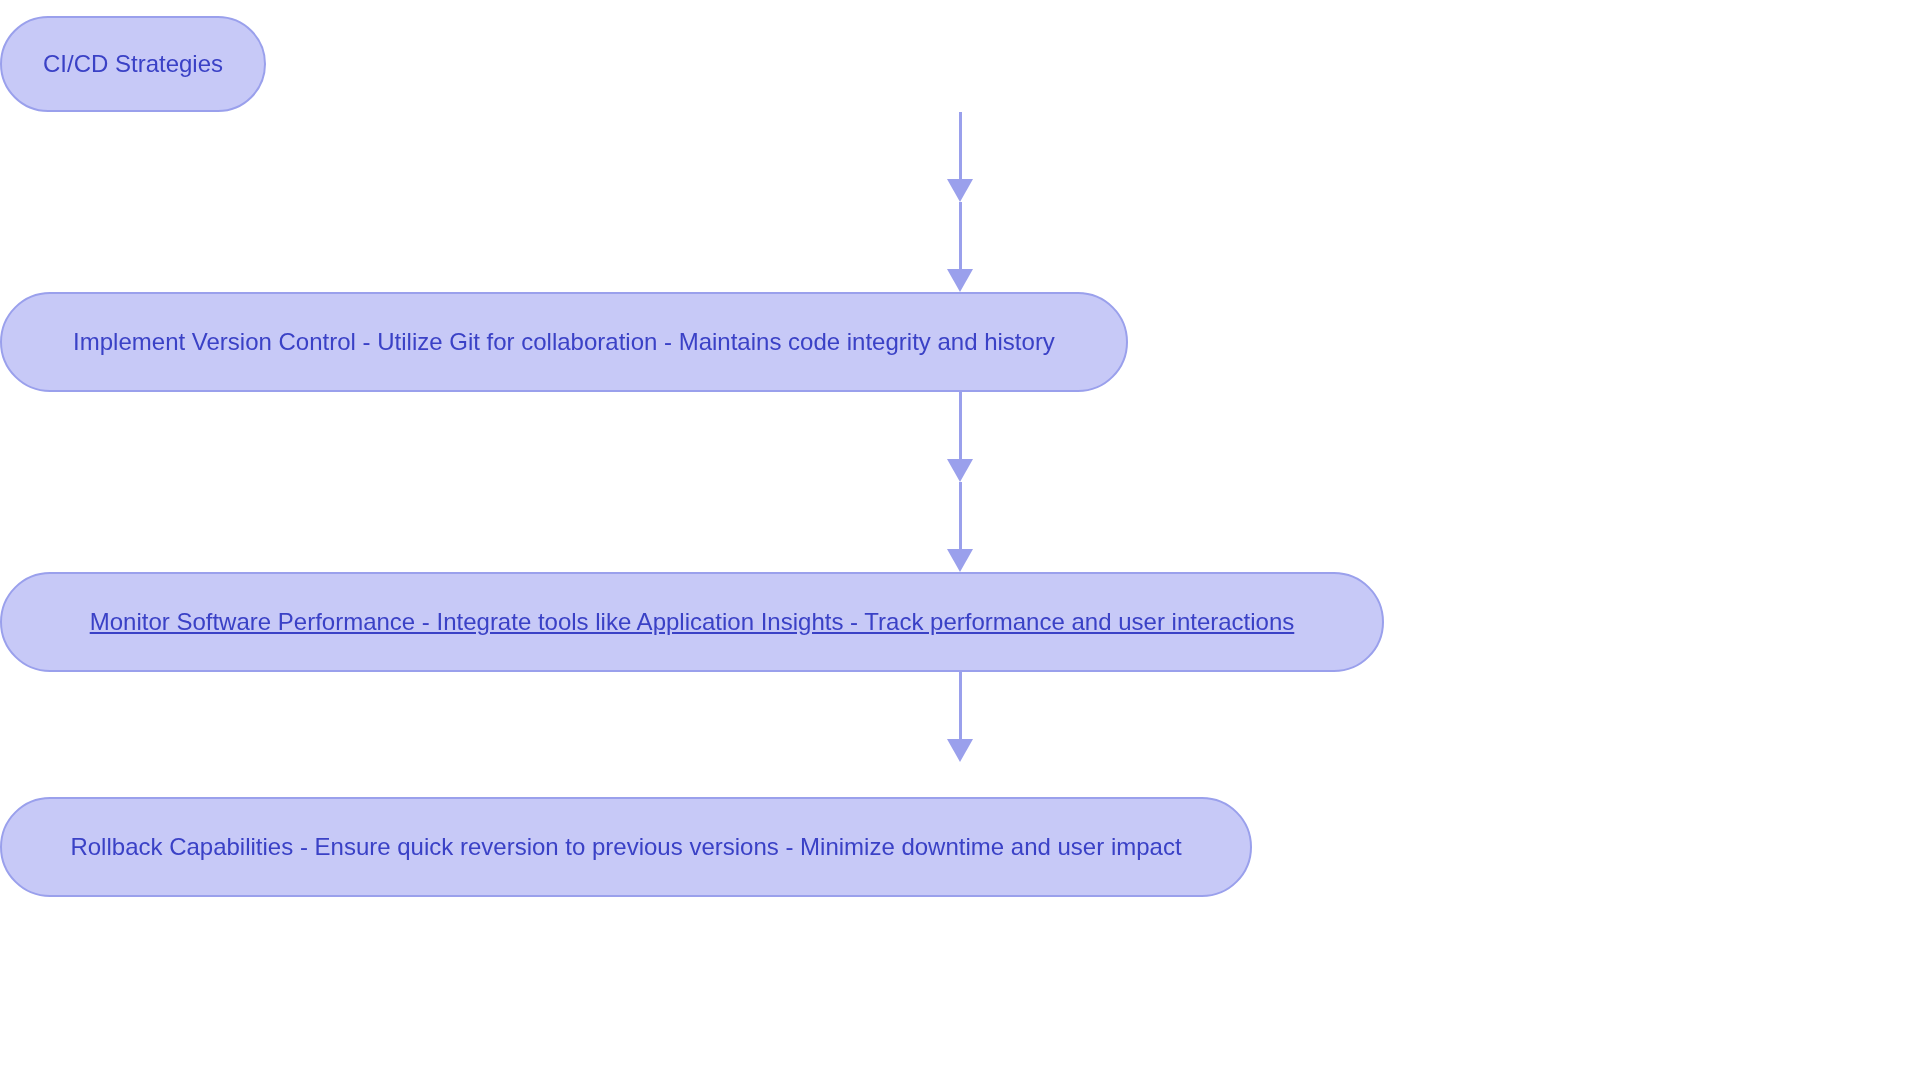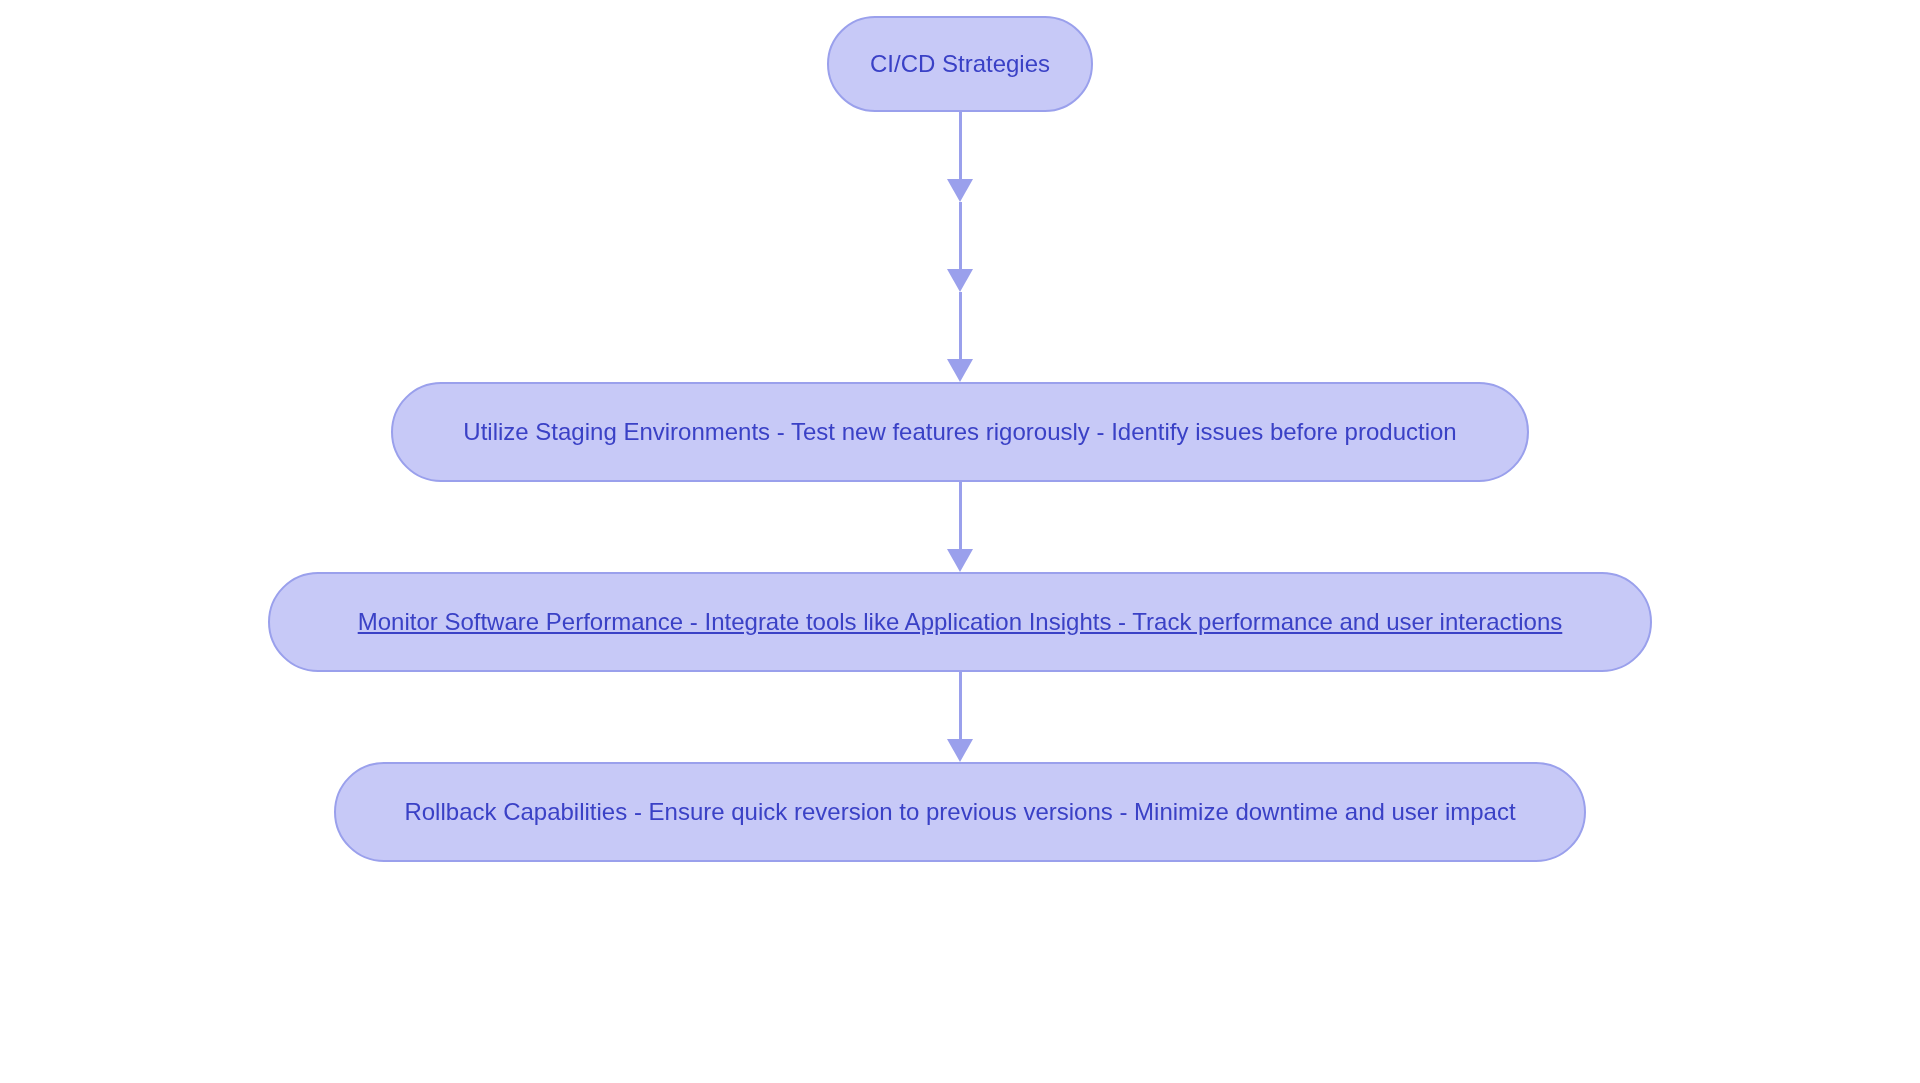--- a/index.html
+++ b/index.html
@@ -16,7 +16,6 @@
     overflow: hidden;
     display: flex;
     flex-direction: column;
-    align-items: center;
     padding-top: 16px;
     box-sizing: border-box;
   }

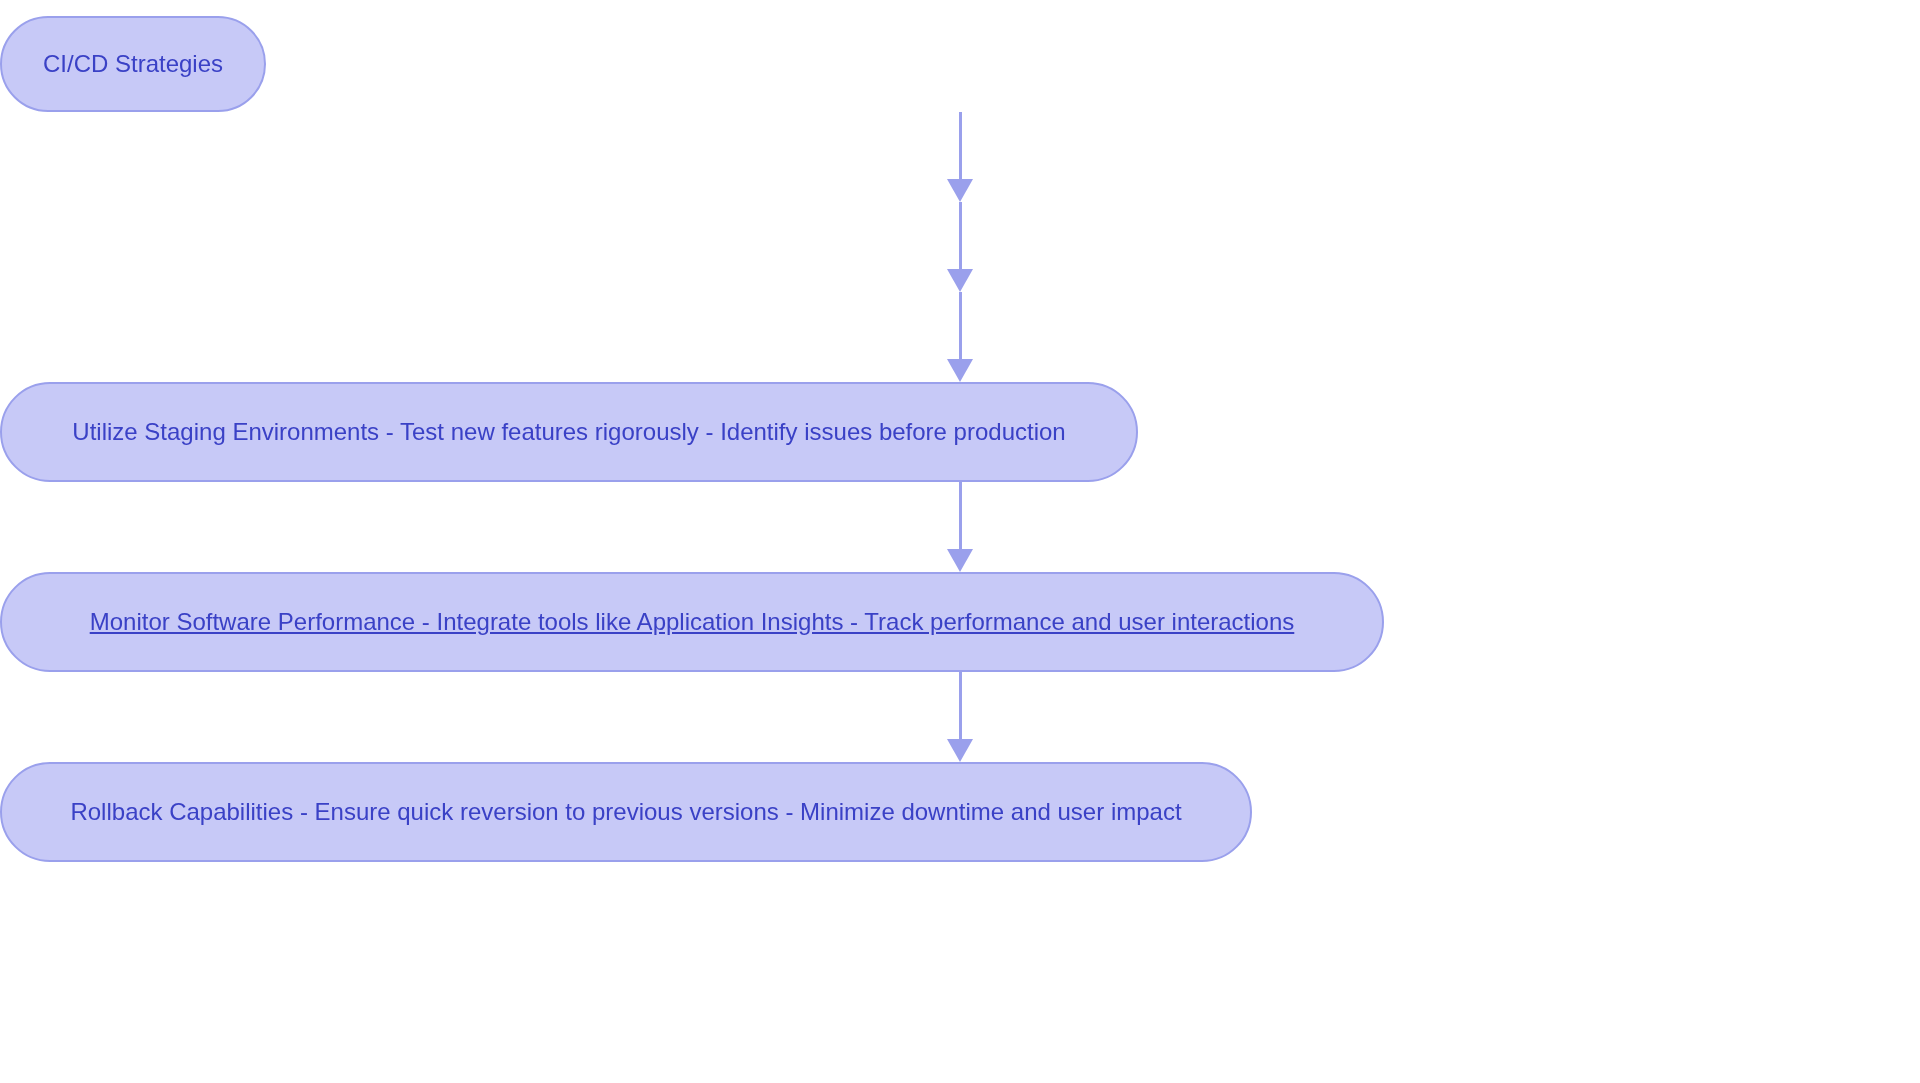--- a/index.html
+++ b/index.html
@@ -80,6 +80,9 @@
     <span class="head"></span>
   </div>
 
+  <div class="node n3">
+    <span>Implement Version Control - Utilize Git for collaboration - Maintains code integrity and history</span>
+  </div>
 
   <div class="arrow">
     <span class="line"></span>

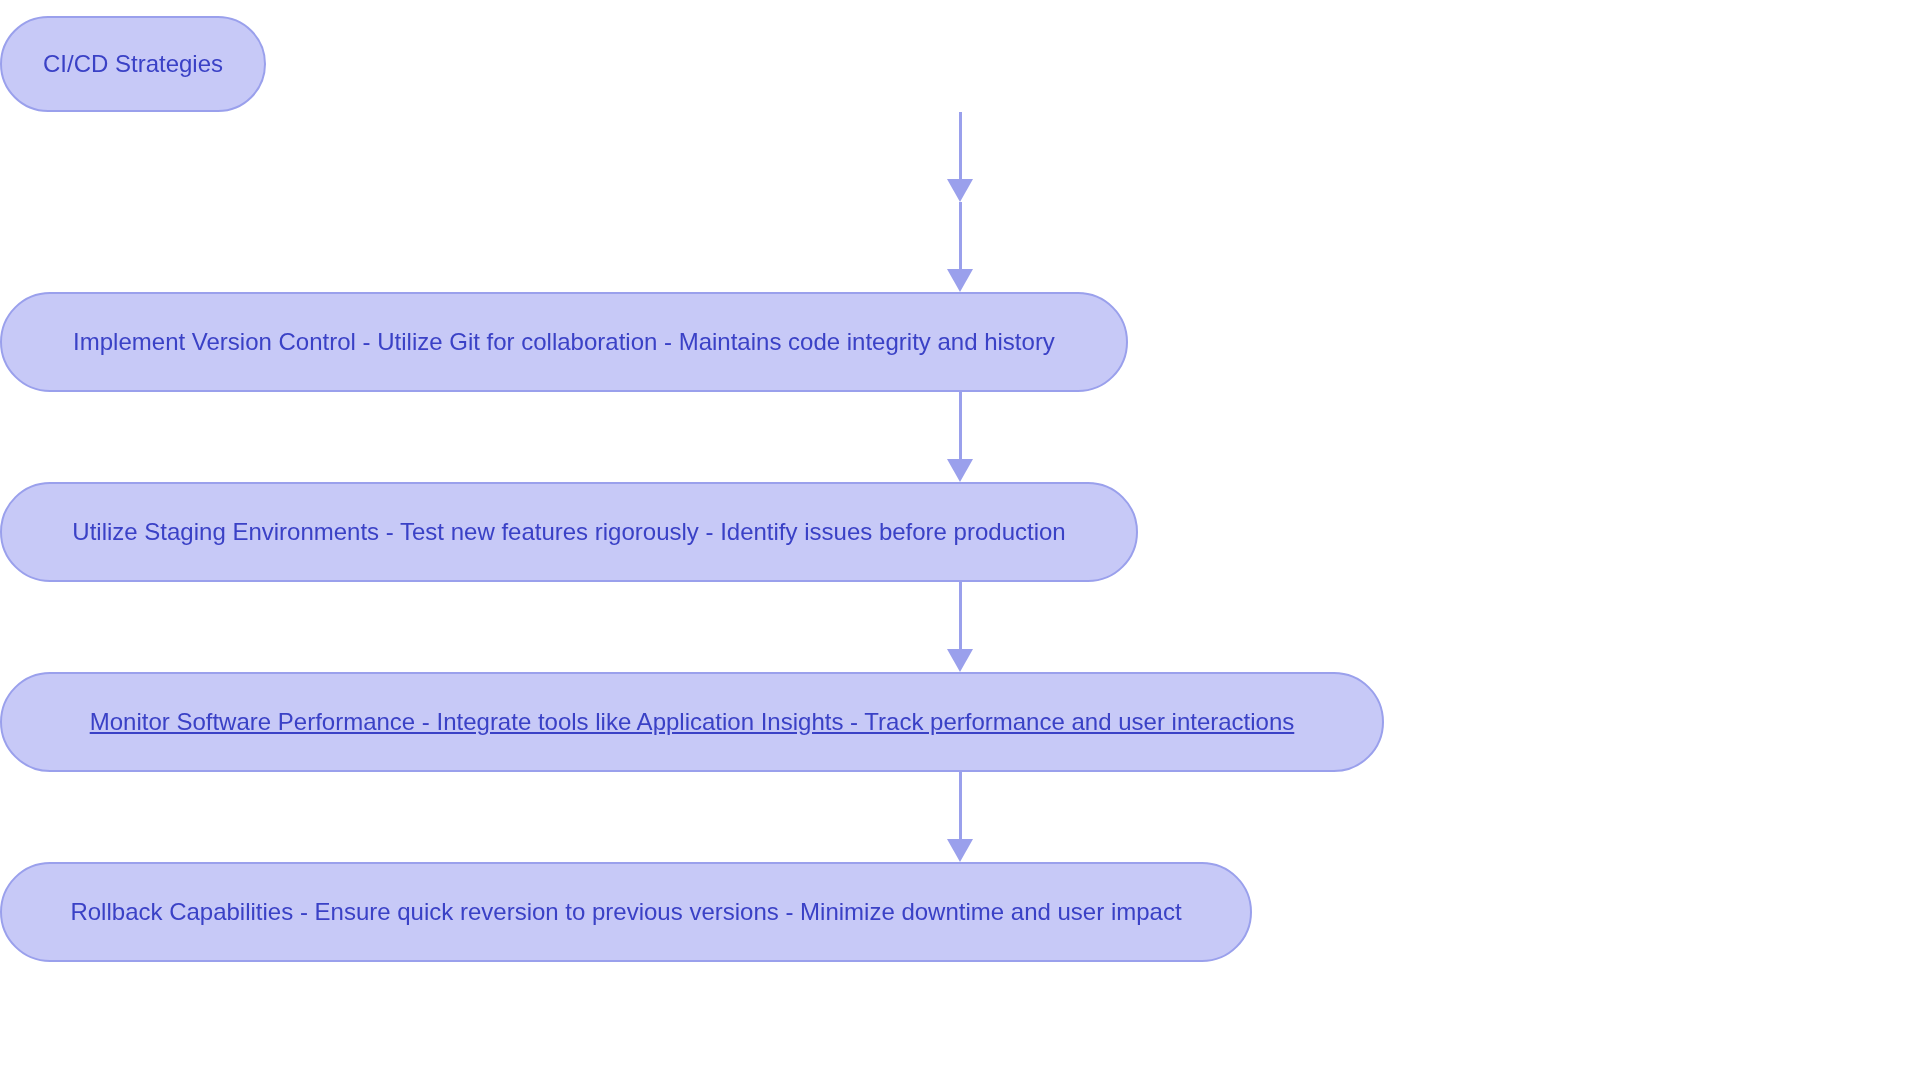--- a/index.html
+++ b/index.html
@@ -89,9 +89,6 @@
     <span class="head"></span>
   </div>
 
-  <div class="node n4">
-    <span>Utilize Staging Environments - Test new features rigorously - Identify issues before production</span>
-  </div>
 
   <div class="arrow">
     <span class="line"></span>

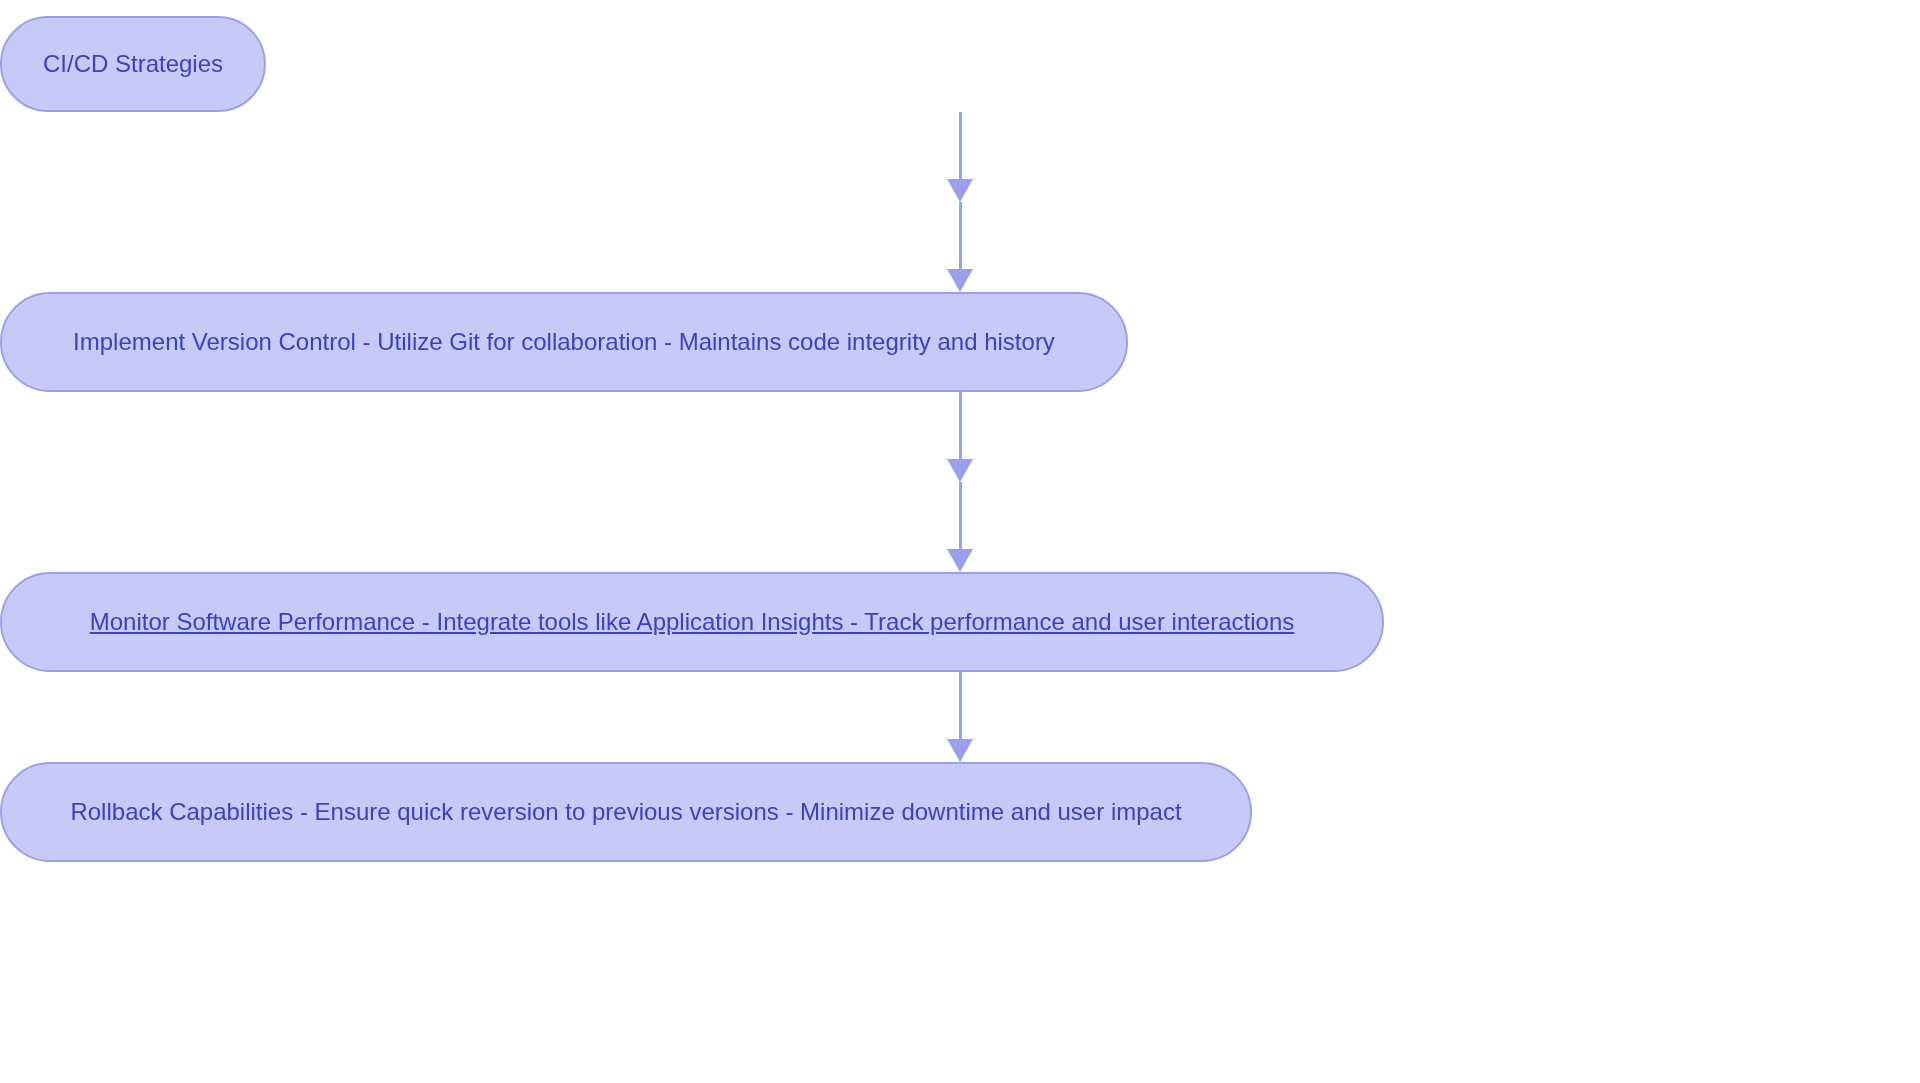--- a/index.html
+++ b/index.html
@@ -39,7 +39,7 @@
   .n3 { width: 1128px; height: 100px; }
   .n4 { width: 1138px; height: 100px; }
   .n5 { width: 1384px; height: 100px; text-decoration: underline; }
-  .n6 { width: 1252px; height: 100px; }
+  .n6 { width: 1252px; height: 100px; margin-top: 35px; }
   .arrow {
     height: 90px;
     flex: 0 0 auto;

